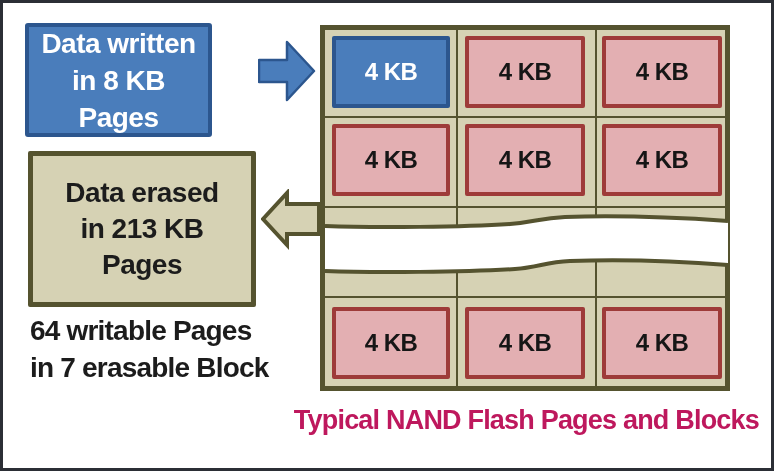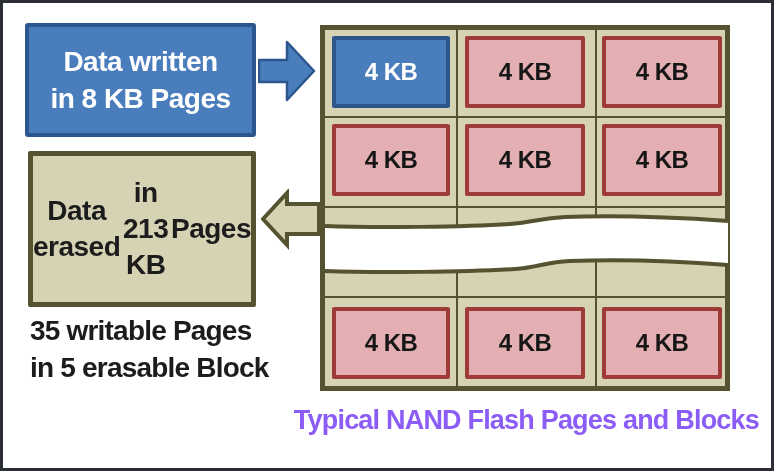--- a/index.html
+++ b/index.html
@@ -16,7 +16,7 @@
   }
   
   .write-box{
-    position:absolute;left:22px;top:20px;width:231px;height:114px;
+    position:absolute;left:22px;top:20px;width:187px;height:114px;
     background:var(--page-written-fill);border:4px solid var(--page-written-border);
     border-radius:3px;display:flex;flex-direction:column;align-items:center;justify-content:center;
     color:#ffffff;font-size:28px;font-weight:700;line-height:37px;letter-spacing:-0.5px;

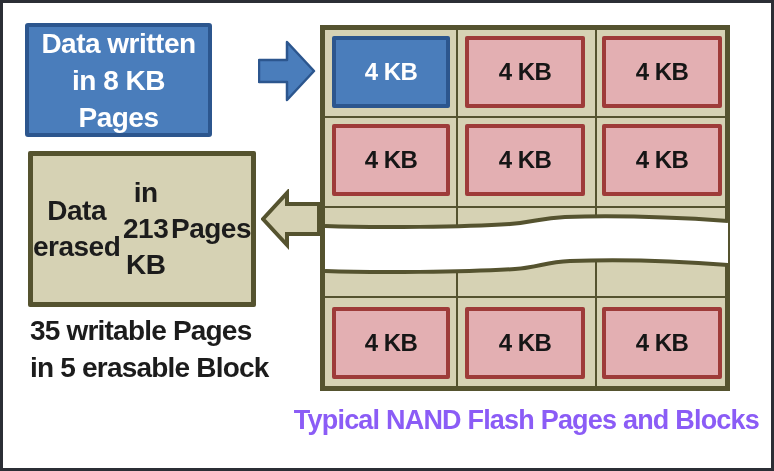--- a/index.html
+++ b/index.html
@@ -26,7 +26,7 @@
   .erase-box{
     position:absolute;left:25px;top:148px;width:228px;height:156px;
     background:var(--block-fill);border:5px solid var(--block-border);
-    border-radius:2px;display:flex;flex-direction:row;align-items:center;justify-content:center;
+    border-radius:2px;display:flex;flex-direction:column;align-items:center;justify-content:center;
     color:var(--text-dark);font-size:28px;font-weight:700;line-height:36px;letter-spacing:-0.5px;
     text-align:center;
   }

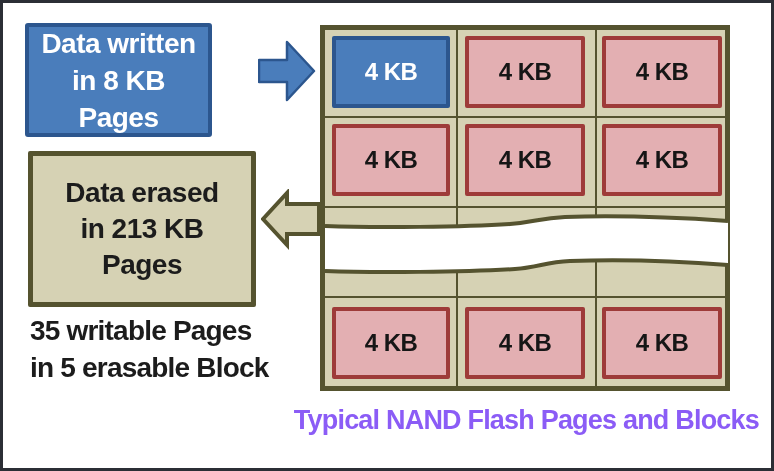--- a/index.html
+++ b/index.html
@@ -84,7 +84,7 @@
   </svg>
 
   <div class="note">
-    <div>35 writable Pages</div>
+    <div>64 writable Pages</div>
     <div>in 5 erasable Block</div>
   </div>
 

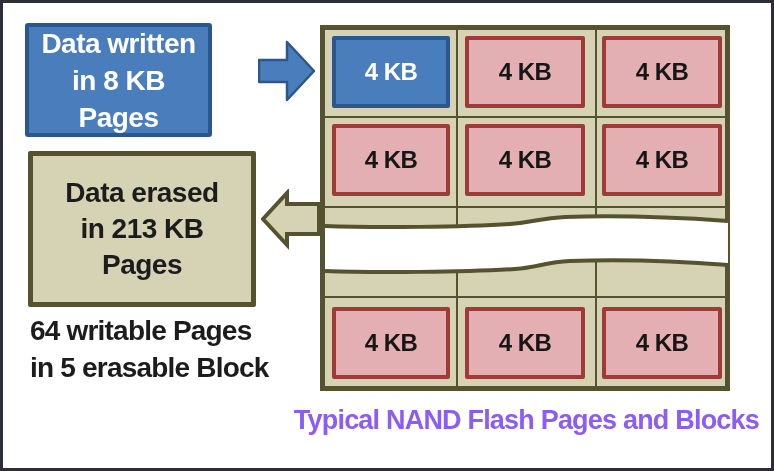--- a/index.html
+++ b/index.html
@@ -85,7 +85,7 @@
 
   <div class="note">
     <div>64 writable Pages</div>
-    <div>in 5 erasable Block</div>
+    <div>in 7 erasable Block</div>
   </div>
 
   <div class="nand-grid">

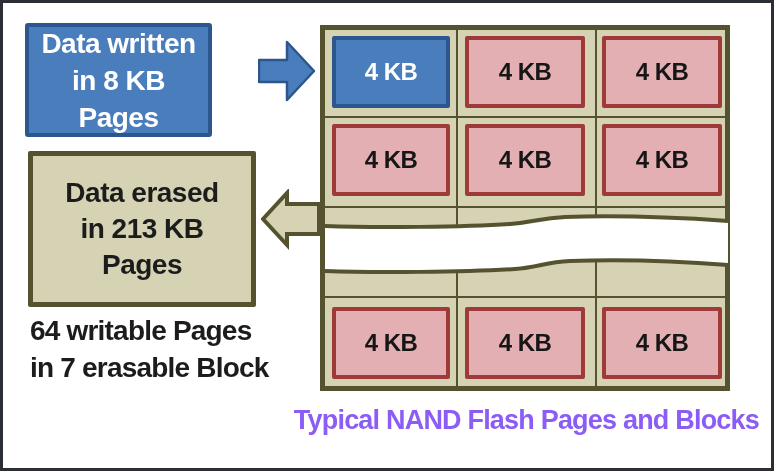--- a/index.html
+++ b/index.html
@@ -35,7 +35,7 @@
     font-size:28px;font-weight:700;line-height:37px;letter-spacing:-0.8px;white-space:nowrap;
   }
   .caption{
-    position:absolute;right:12px;top:402px;color:#8b5cf6;
+    position:absolute;right:12px;top:402px;color:#be185d;
     font-size:27px;font-weight:700;letter-spacing:-0.8px;white-space:nowrap;
   }
   .arrow{position:absolute;}

